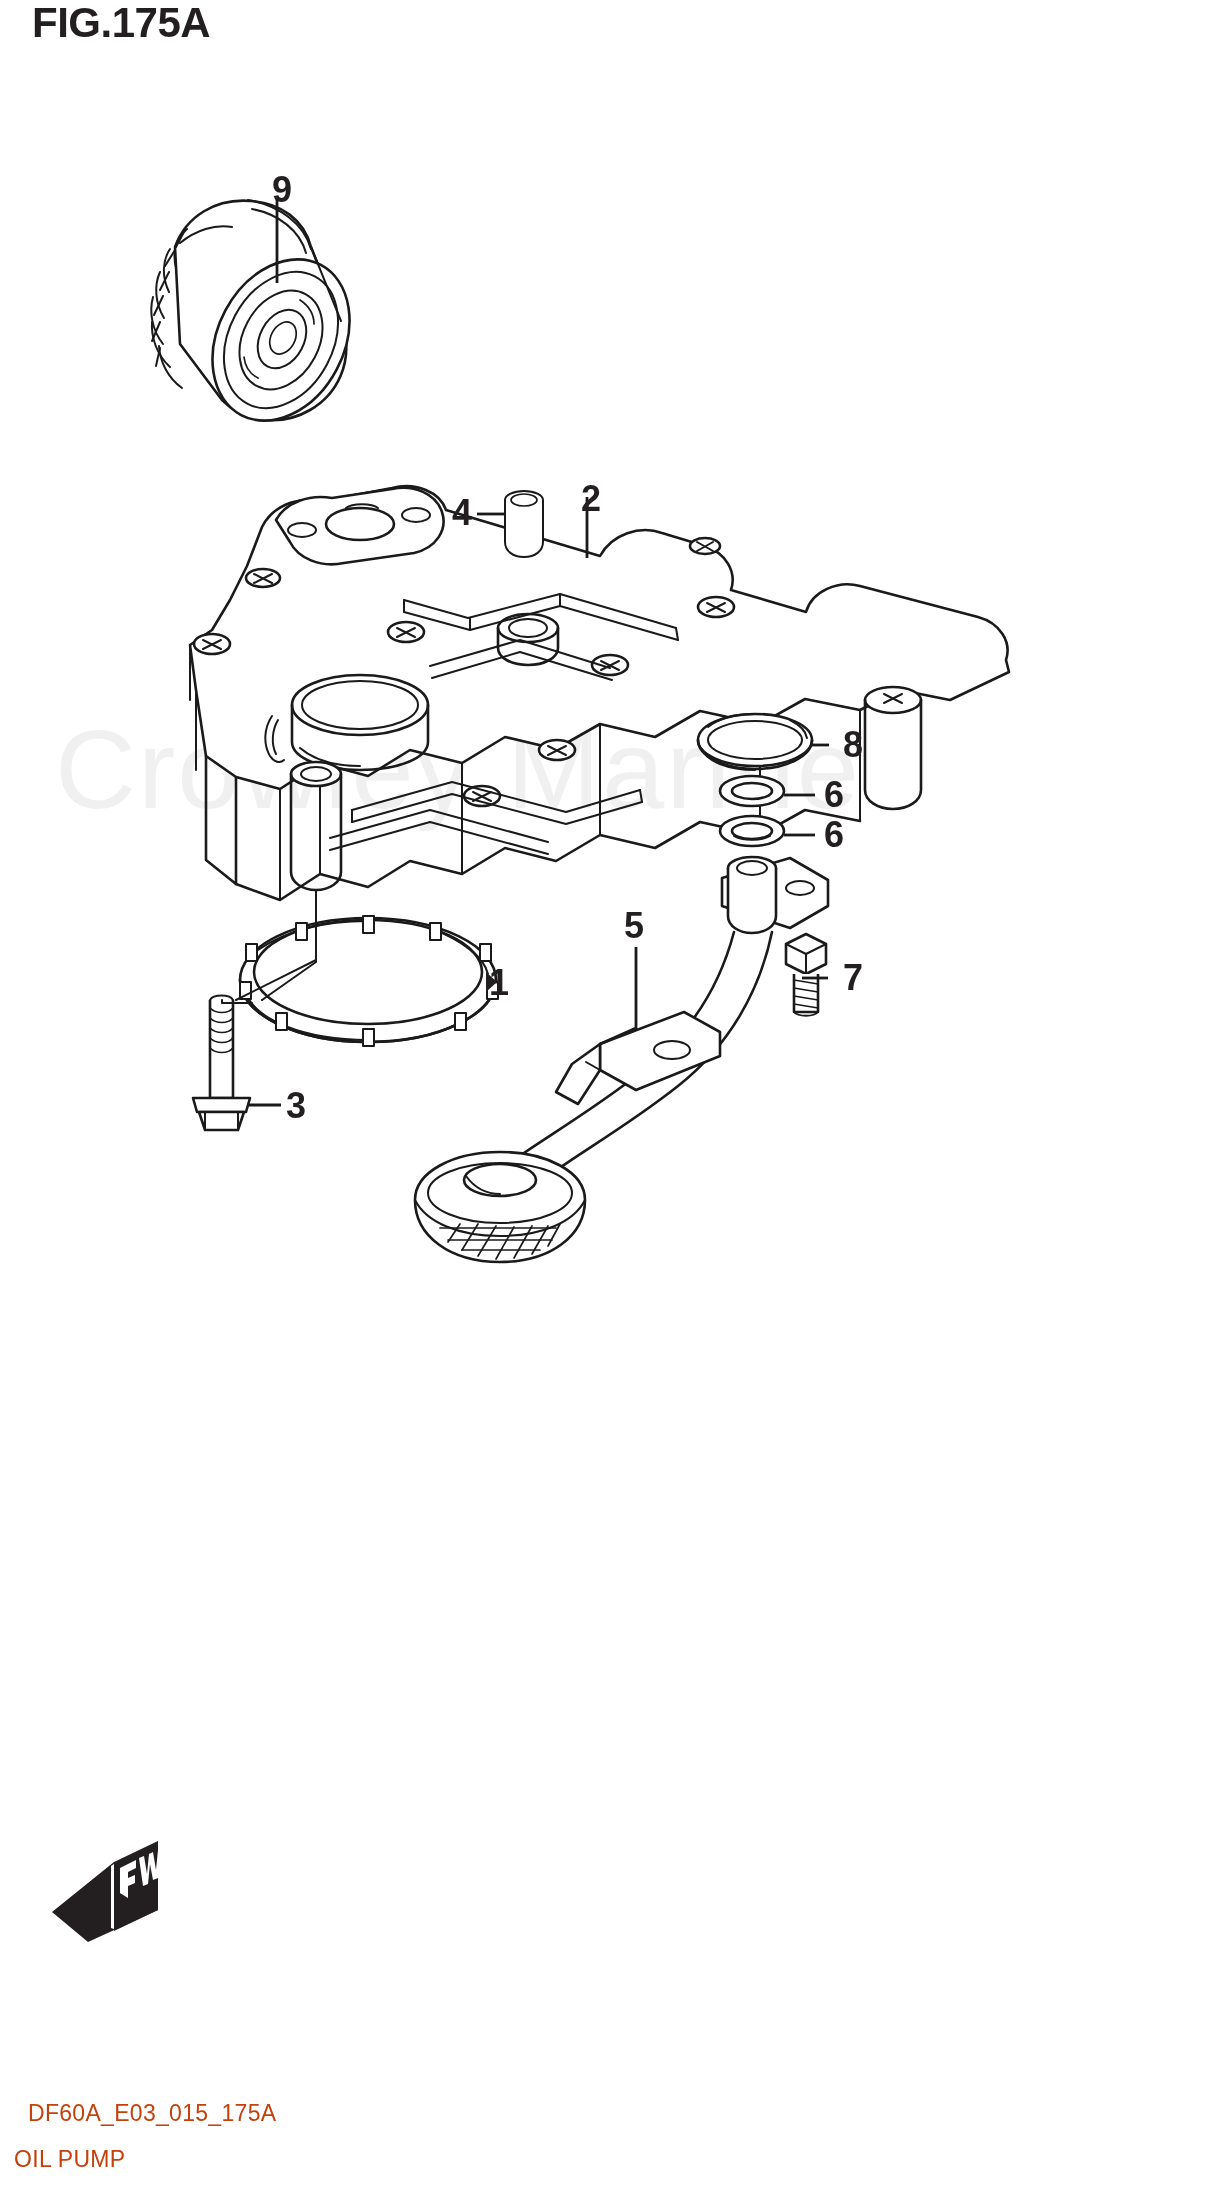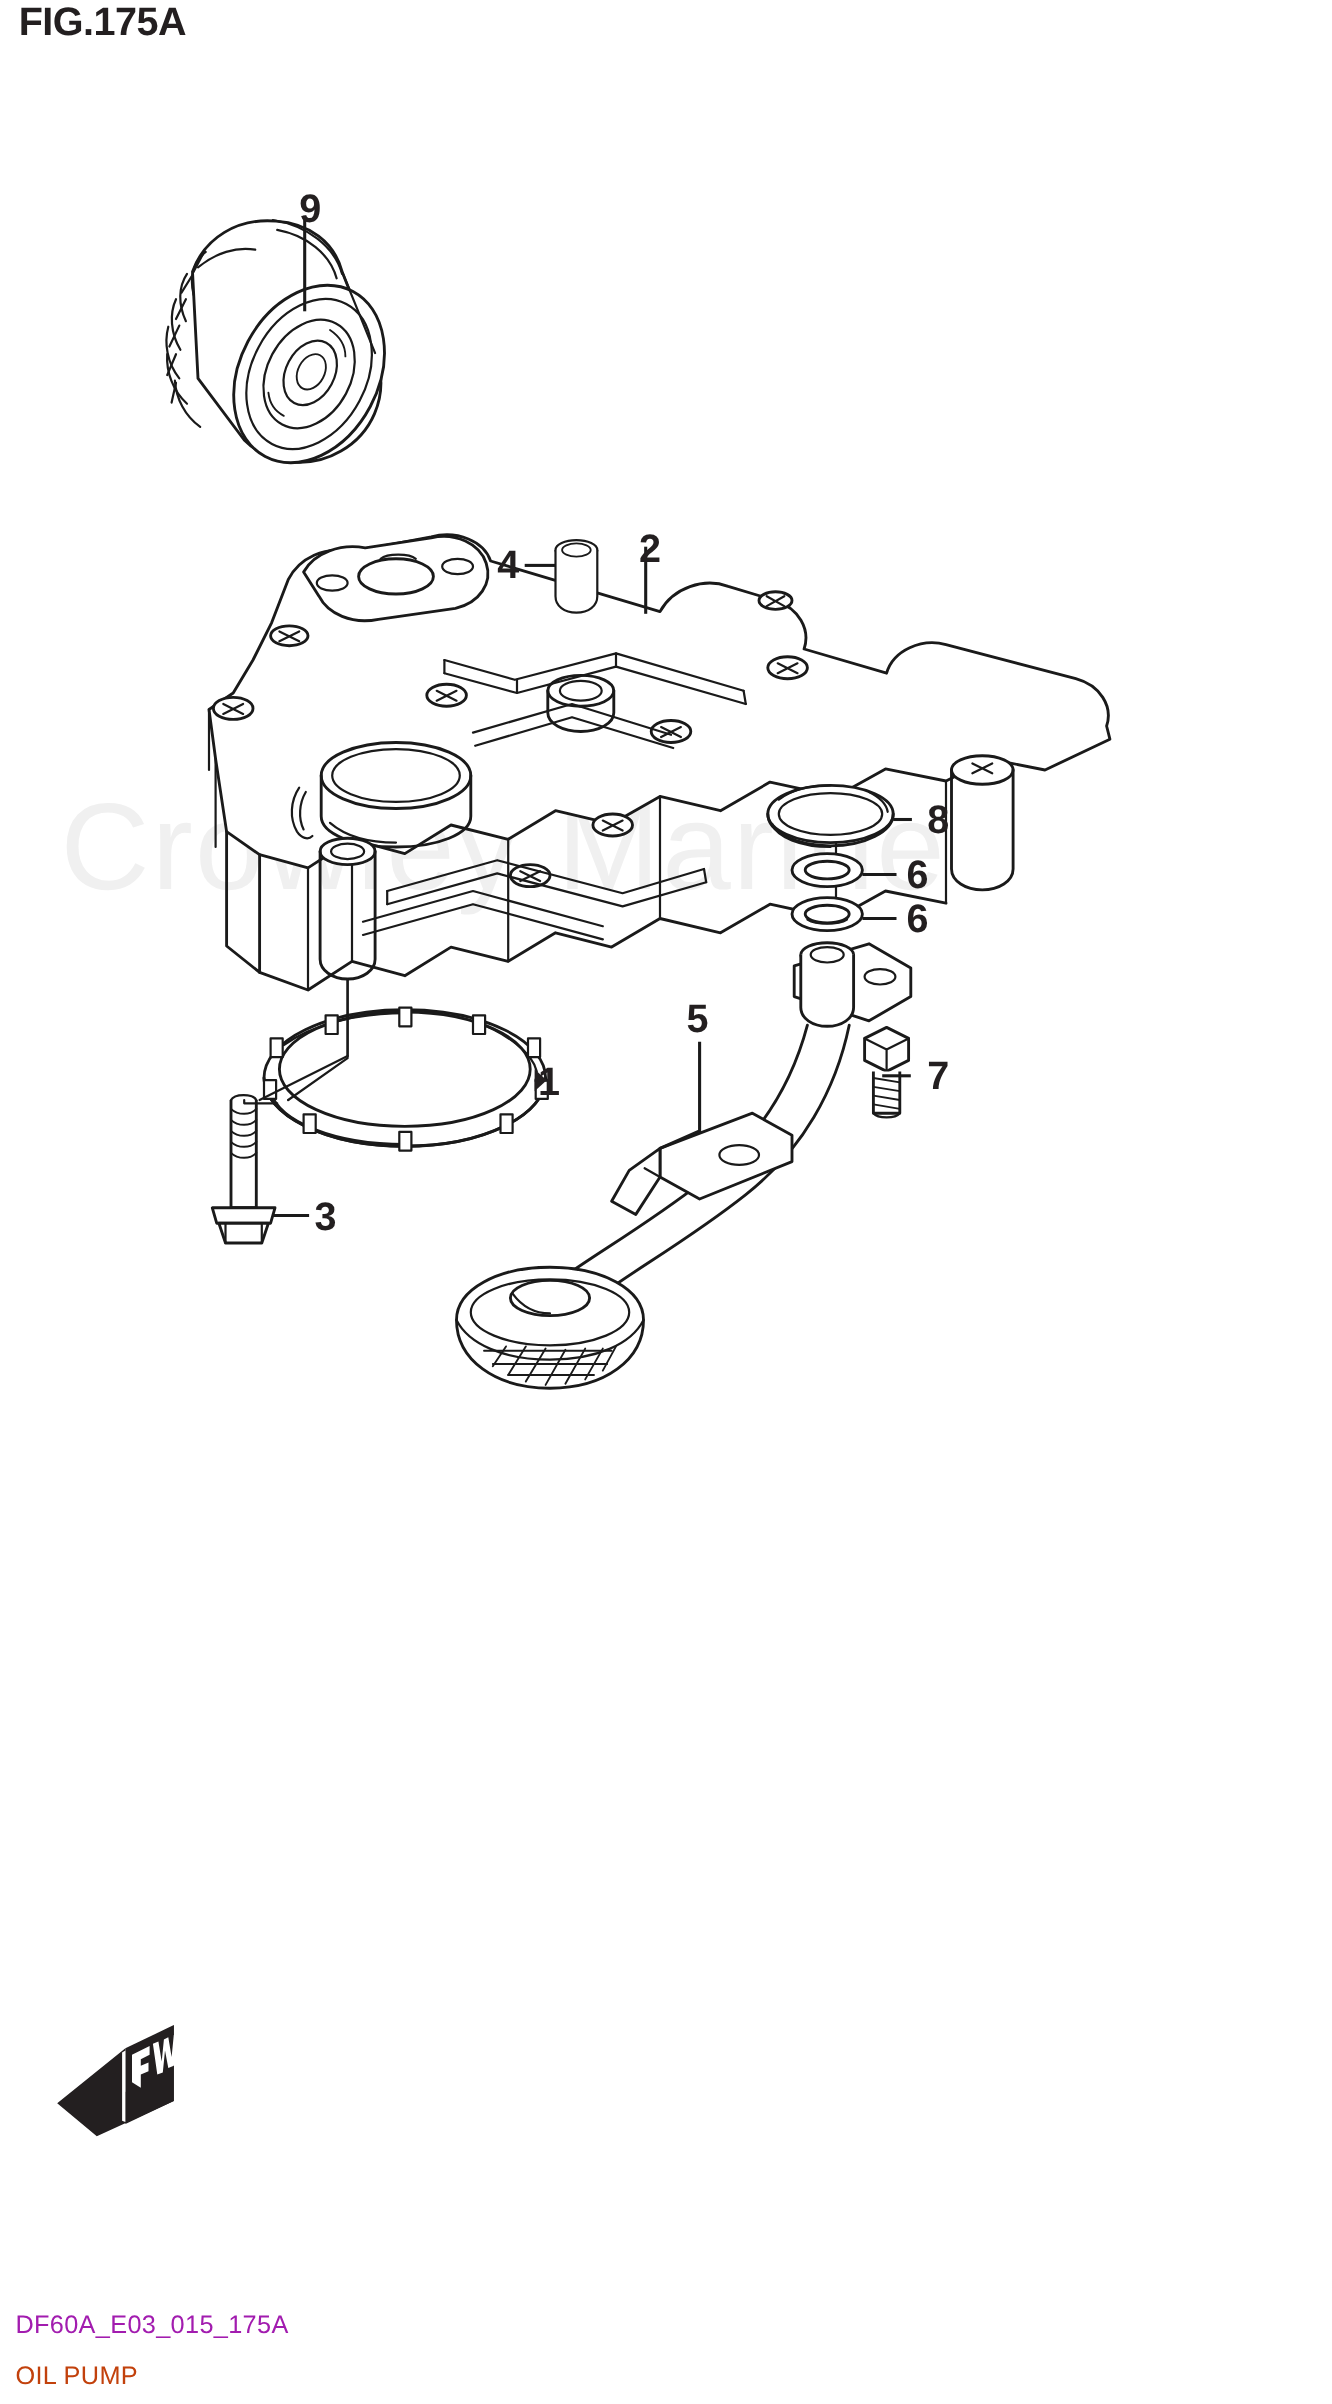--- a/index.html
+++ b/index.html
@@ -13,8 +13,8 @@
 
   
   .fig-title{
-    position:absolute;left:17px;top:2px;
-    font-size:36px;font-weight:bold;letter-spacing:-0.5px;
+    position:absolute;left:32px;top:2px;
+    font-size:42px;font-weight:bold;letter-spacing:-0.5px;
     color:#231f20;line-height:1;
     font-family:"Liberation Sans","DejaVu Sans",sans-serif;
   }

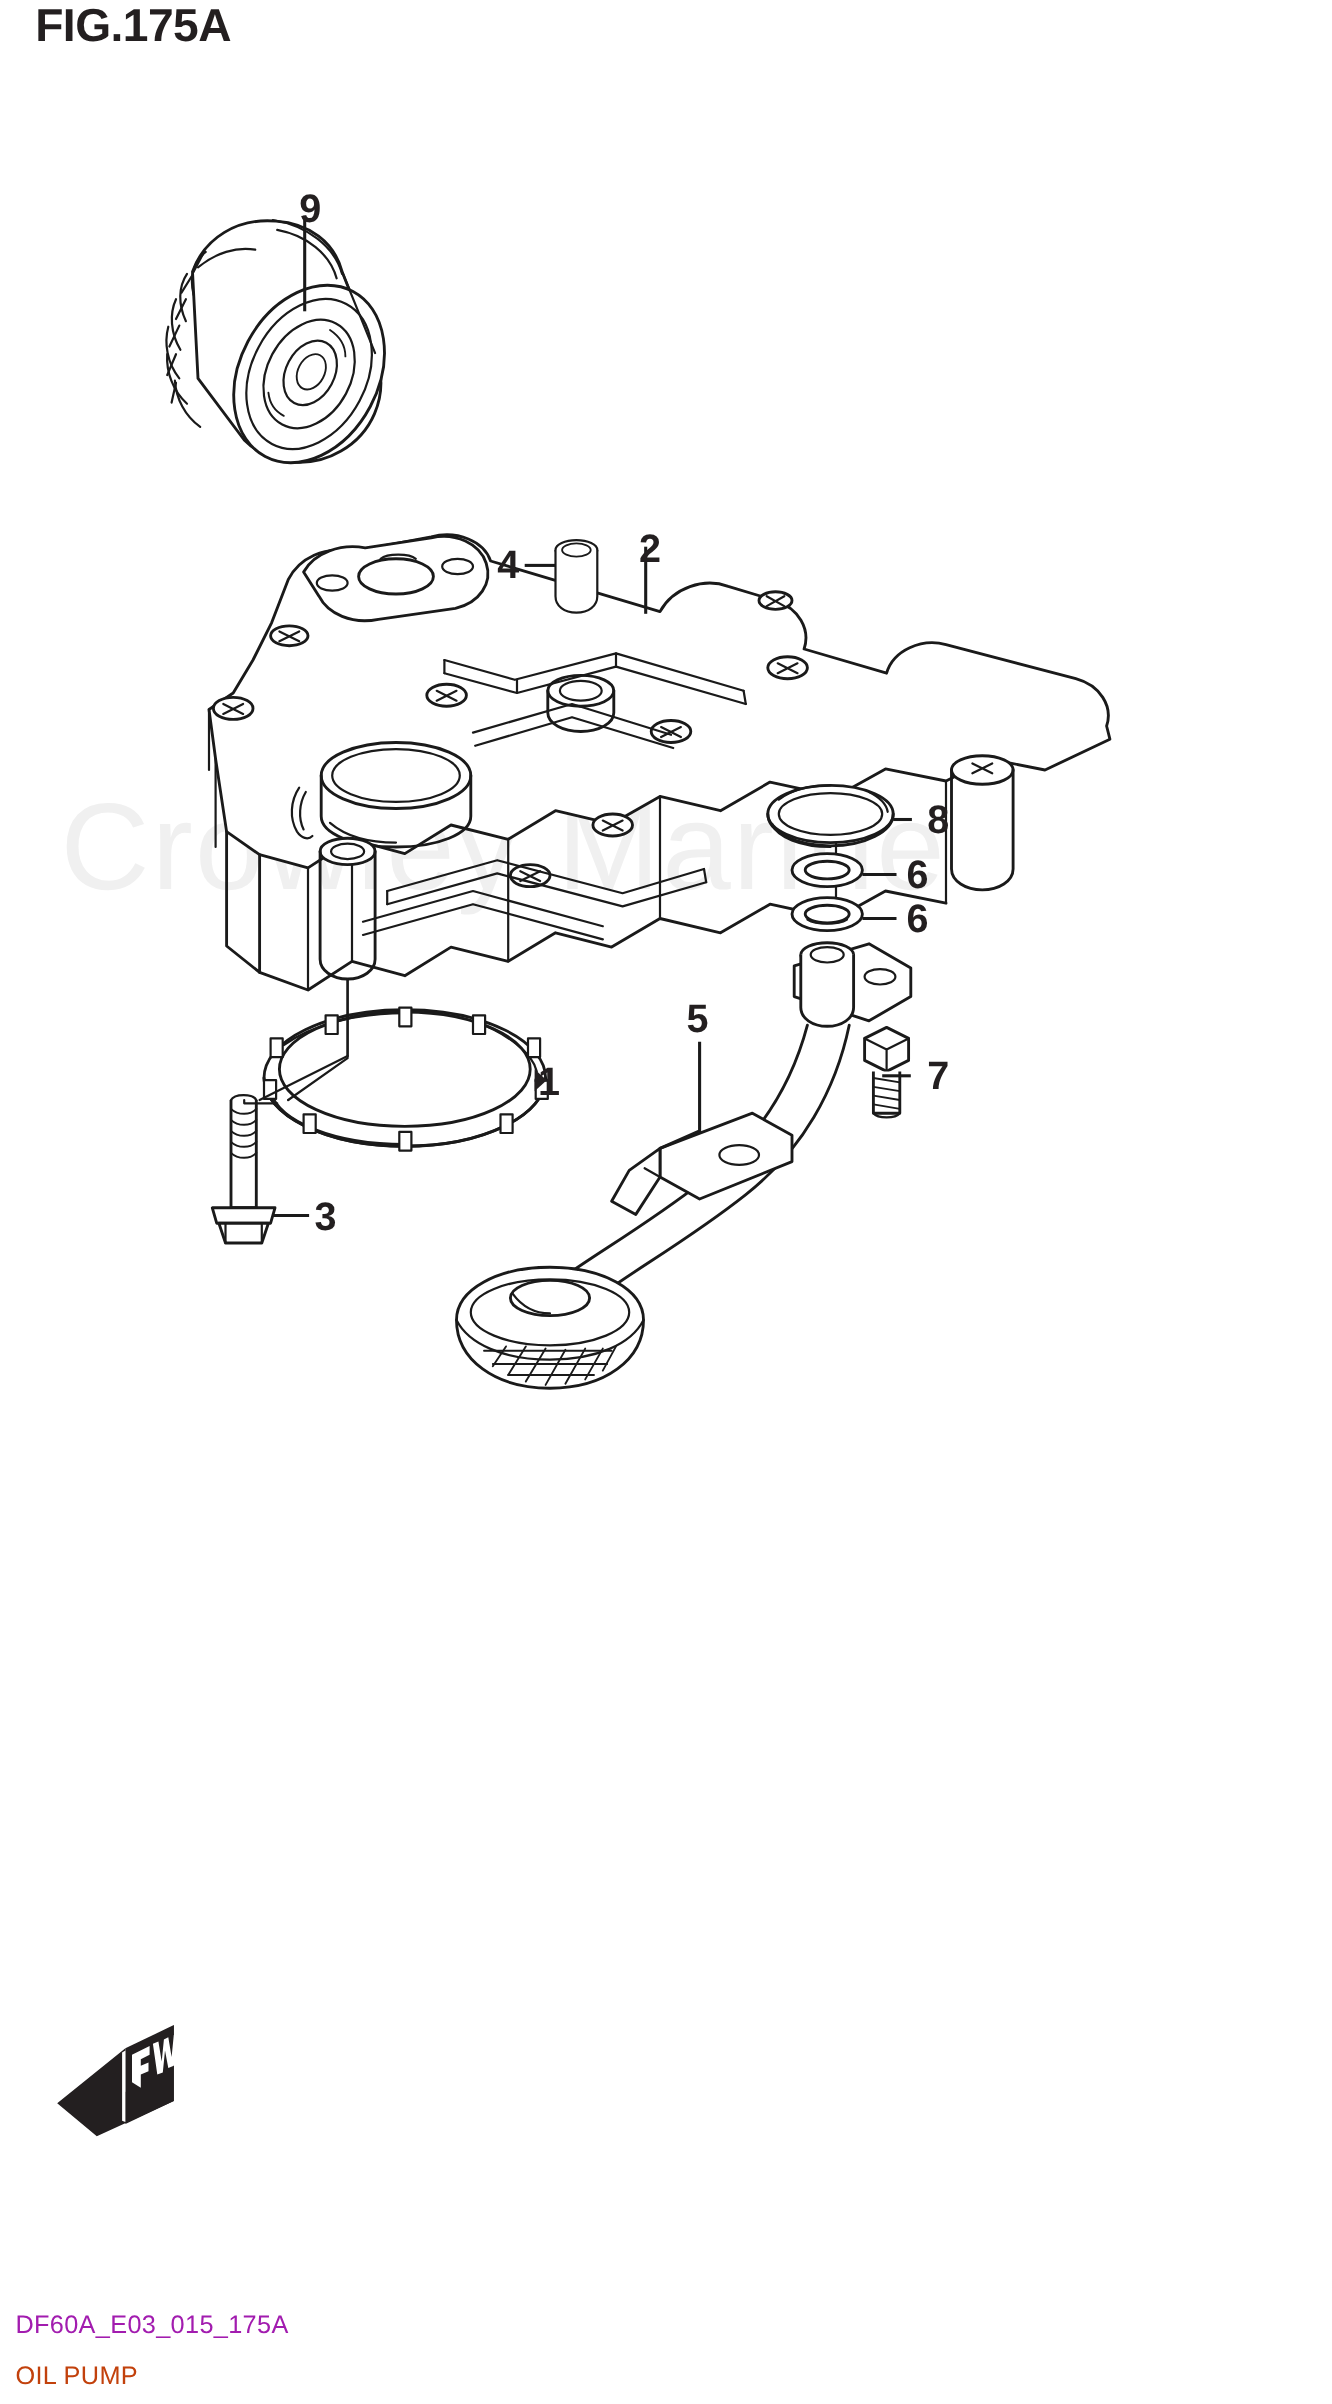--- a/index.html
+++ b/index.html
@@ -30,8 +30,8 @@
 
   
   .footer-code{
-    position:absolute;left:14px;top:2100px;
-    font-size:23px;color:#a21caf;letter-spacing:0.3px;
+    position:absolute;left:28px;top:2100px;
+    font-size:23px;color:#c2410c;letter-spacing:0.3px;
   }
   .footer-caption{
     position:absolute;left:14px;top:2146px;

